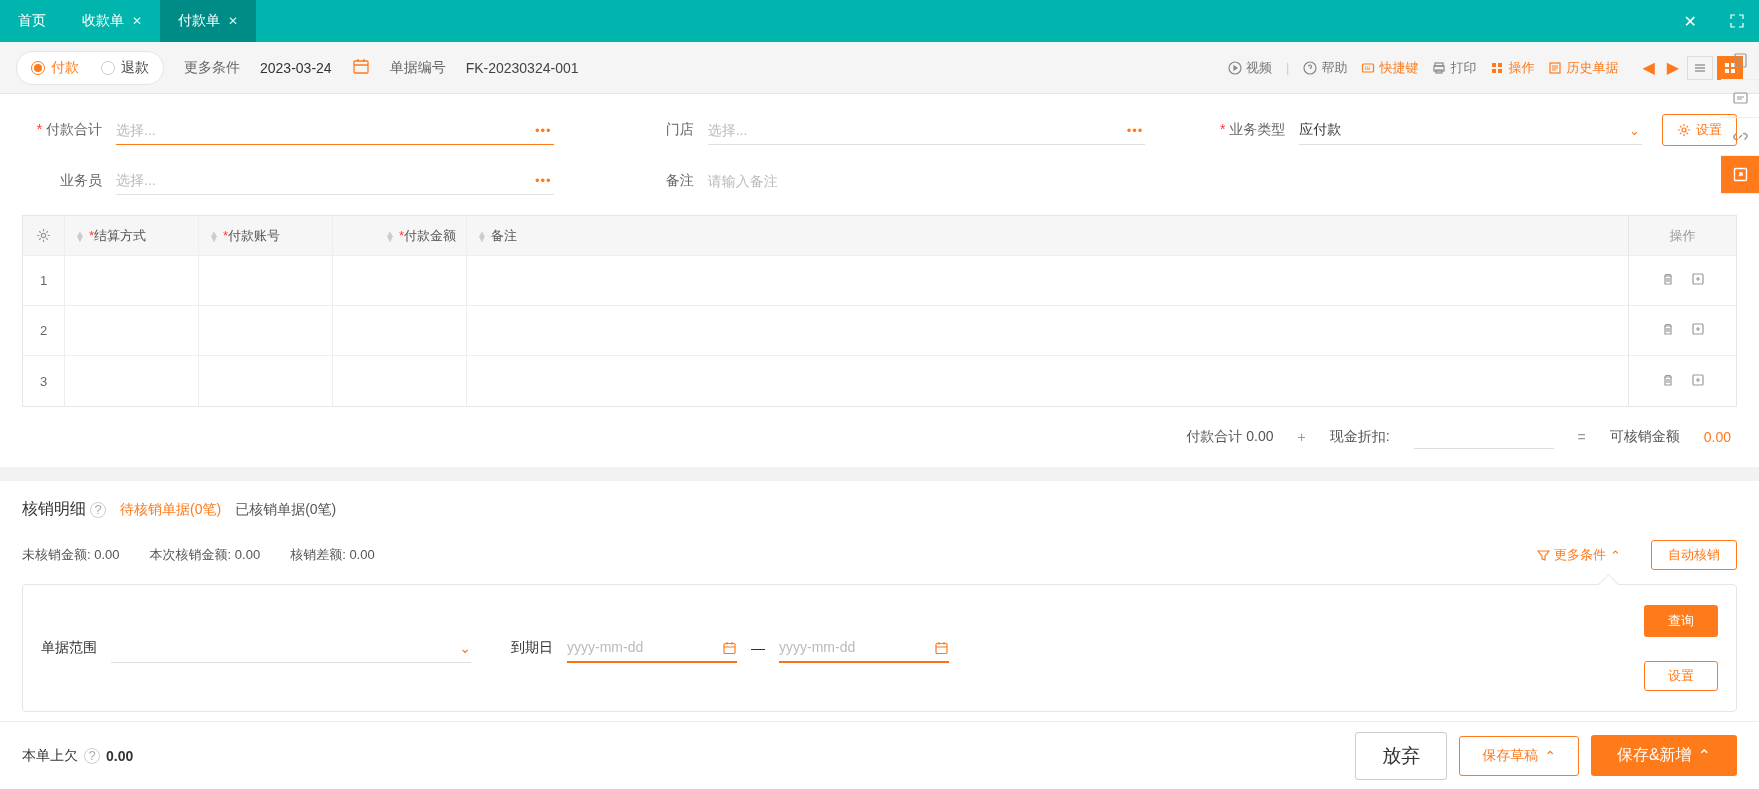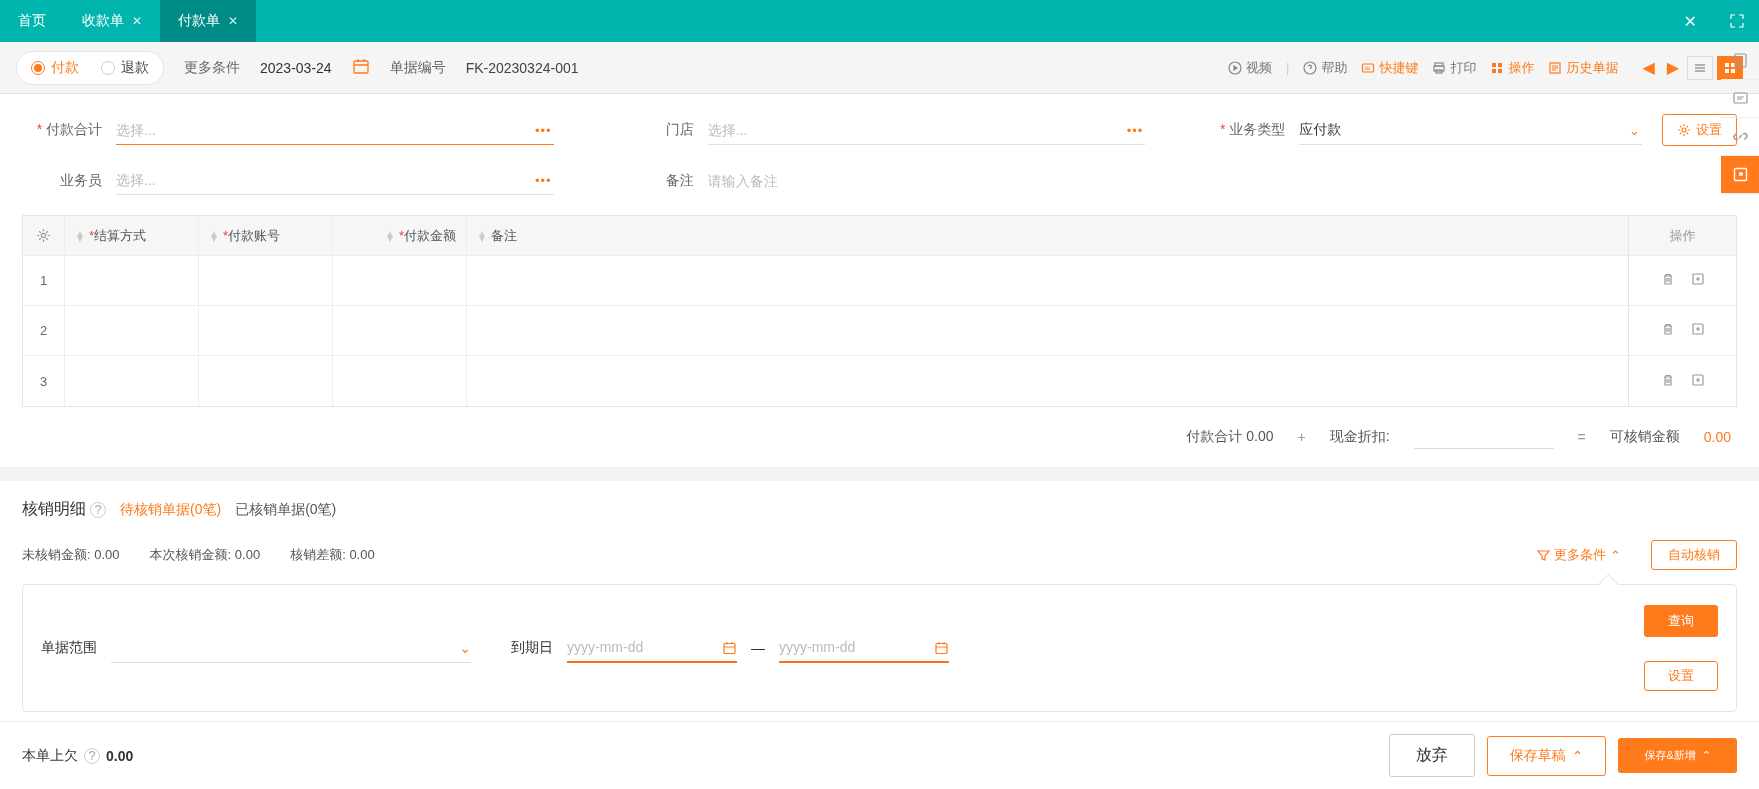--- a/index.html
+++ b/index.html
@@ -105,7 +105,7 @@
 .footer { height: 68px; border-top: 1px solid #eee; display: flex; align-items: center; padding: 0 22px; background: #fff; }
 .footer .ft-left { font-size: 14px; color: #333; display: flex; align-items: center; gap: 6px; }
 .footer .spacer { flex: 1; }
-.btn-plain { border: 1px solid #ccc; background: #fff; color: #333; padding: 10px 26px; border-radius: 3px; cursor: pointer; font-size: 16px; margin-left: 12px; }
+.btn-plain { border: 1px solid #ccc; background: #fff; color: #333; padding: 10px 26px; border-radius: 3px; cursor: pointer; font-size: 19px; margin-left: 12px; }
 .btn-draft { border: 1px solid #ff7a1a; background: #fff; color: #ff7a1a; padding: 10px 22px; border-radius: 3px; cursor: pointer; font-size: 14px; margin-left: 12px; display: flex; align-items: center; gap: 6px; }
 .btn-save { background: #ff7a1a; color: #fff; border: none; padding: 10px 26px; border-radius: 3px; cursor: pointer; font-size: 11px; margin-left: 12px; display: flex; align-items: center; gap: 6px; }
 

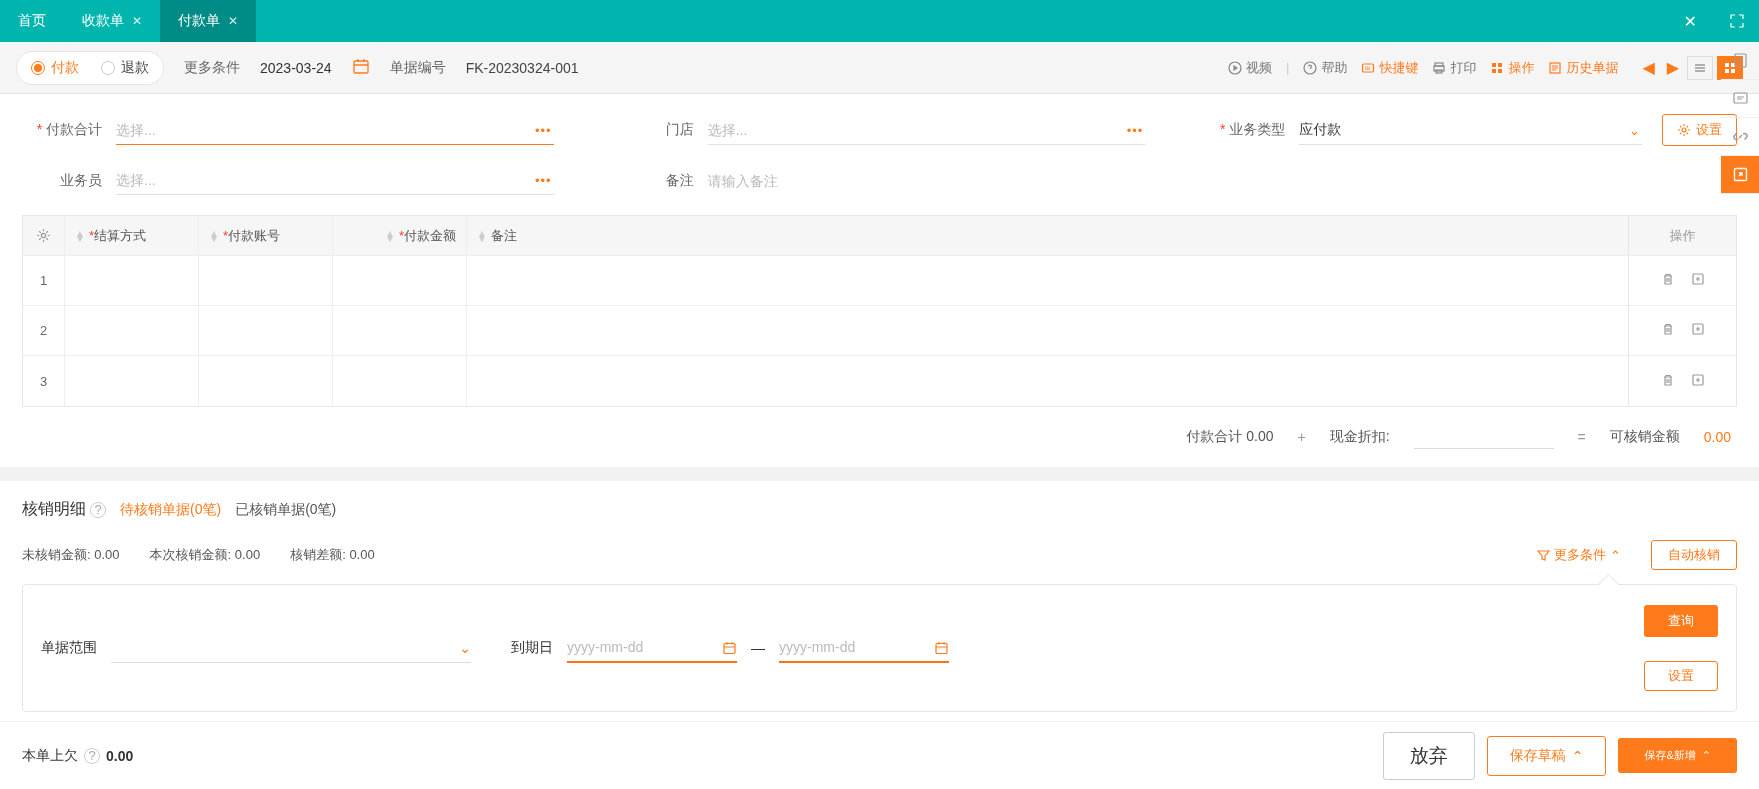--- a/index.html
+++ b/index.html
@@ -107,7 +107,7 @@
 .footer .spacer { flex: 1; }
 .btn-plain { border: 1px solid #ccc; background: #fff; color: #333; padding: 10px 26px; border-radius: 3px; cursor: pointer; font-size: 19px; margin-left: 12px; }
 .btn-draft { border: 1px solid #ff7a1a; background: #fff; color: #ff7a1a; padding: 10px 22px; border-radius: 3px; cursor: pointer; font-size: 14px; margin-left: 12px; display: flex; align-items: center; gap: 6px; }
-.btn-save { background: #ff7a1a; color: #fff; border: none; padding: 10px 26px; border-radius: 3px; cursor: pointer; font-size: 11px; margin-left: 12px; display: flex; align-items: center; gap: 6px; }
+.btn-save { background: #ff7a1a; color: #fff; border: none; padding: 10px 26px; border-radius: 3px; cursor: pointer; font-size: 16px; margin-left: 12px; display: flex; align-items: center; gap: 6px; }
 
 
 .side-rail { position: absolute; right: 0; top: 42px; width: 38px; display: flex; flex-direction: column; }

